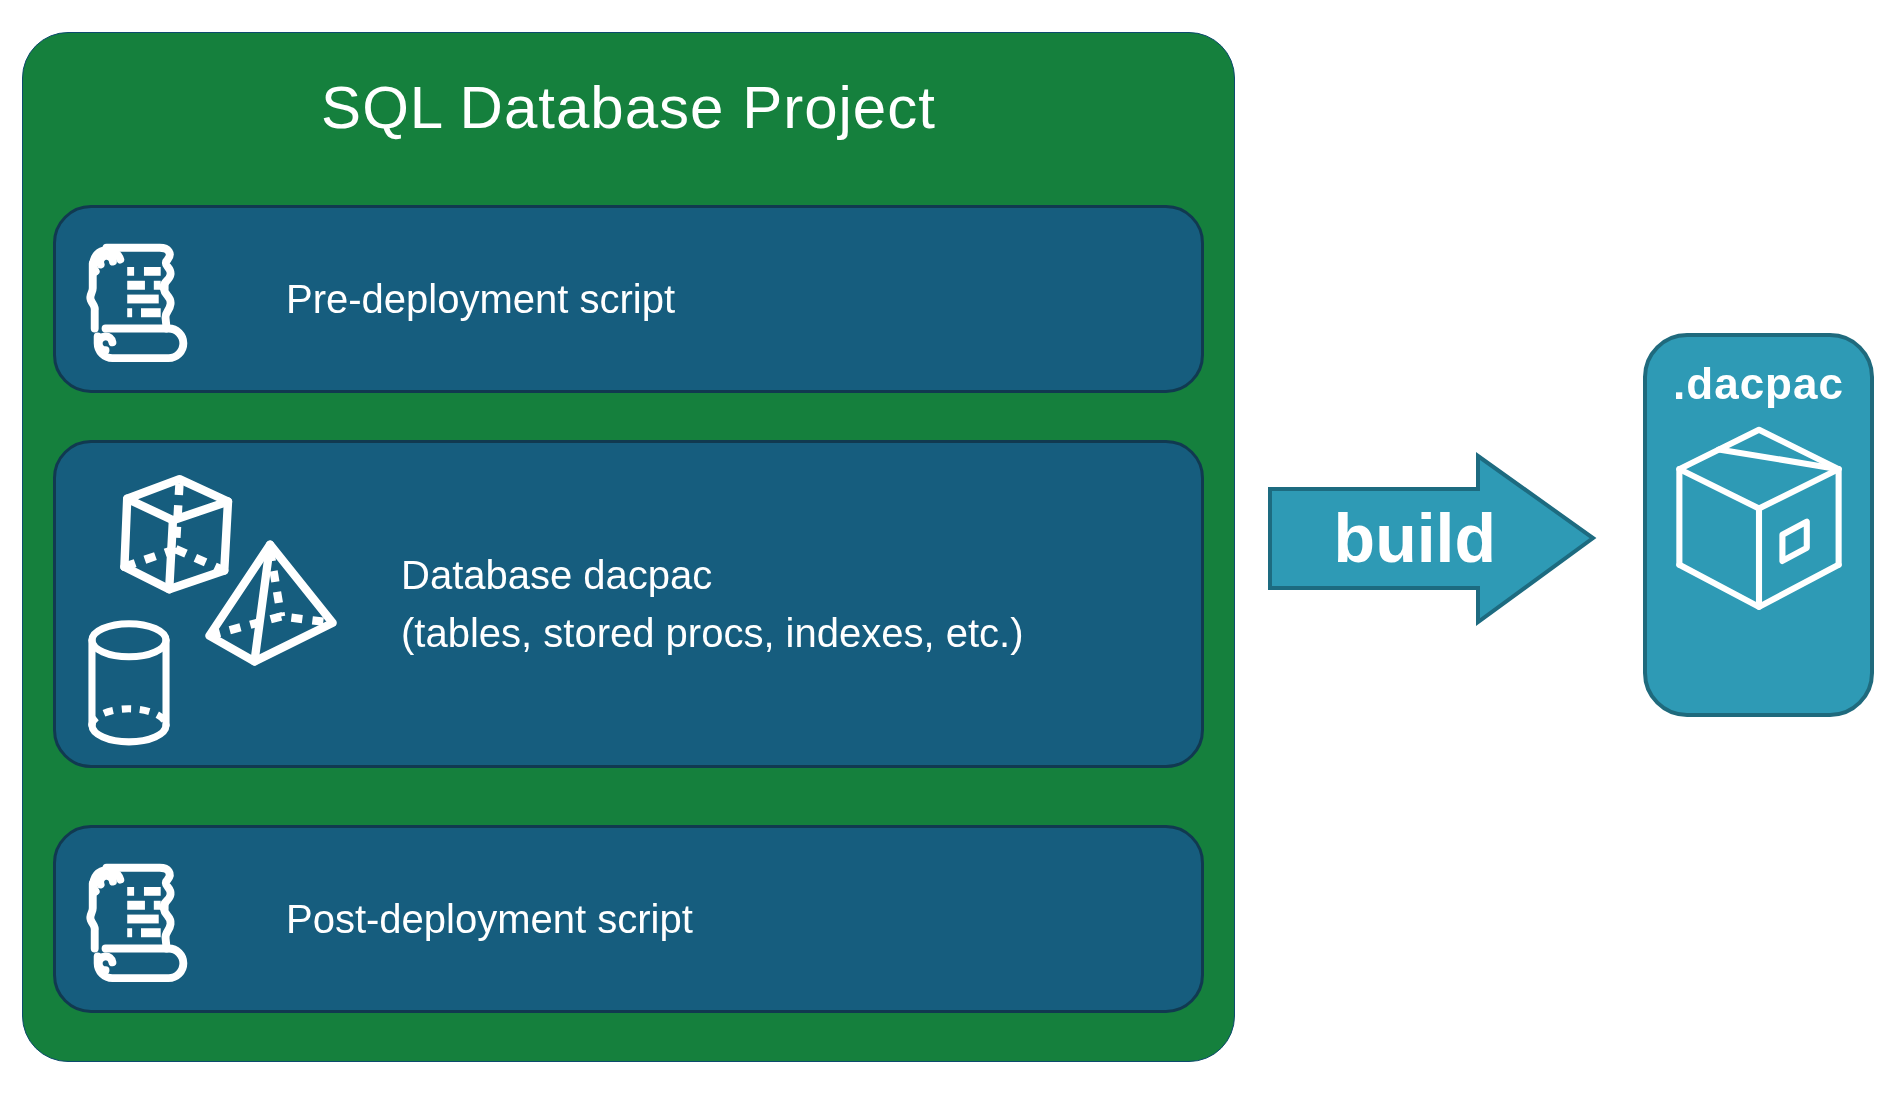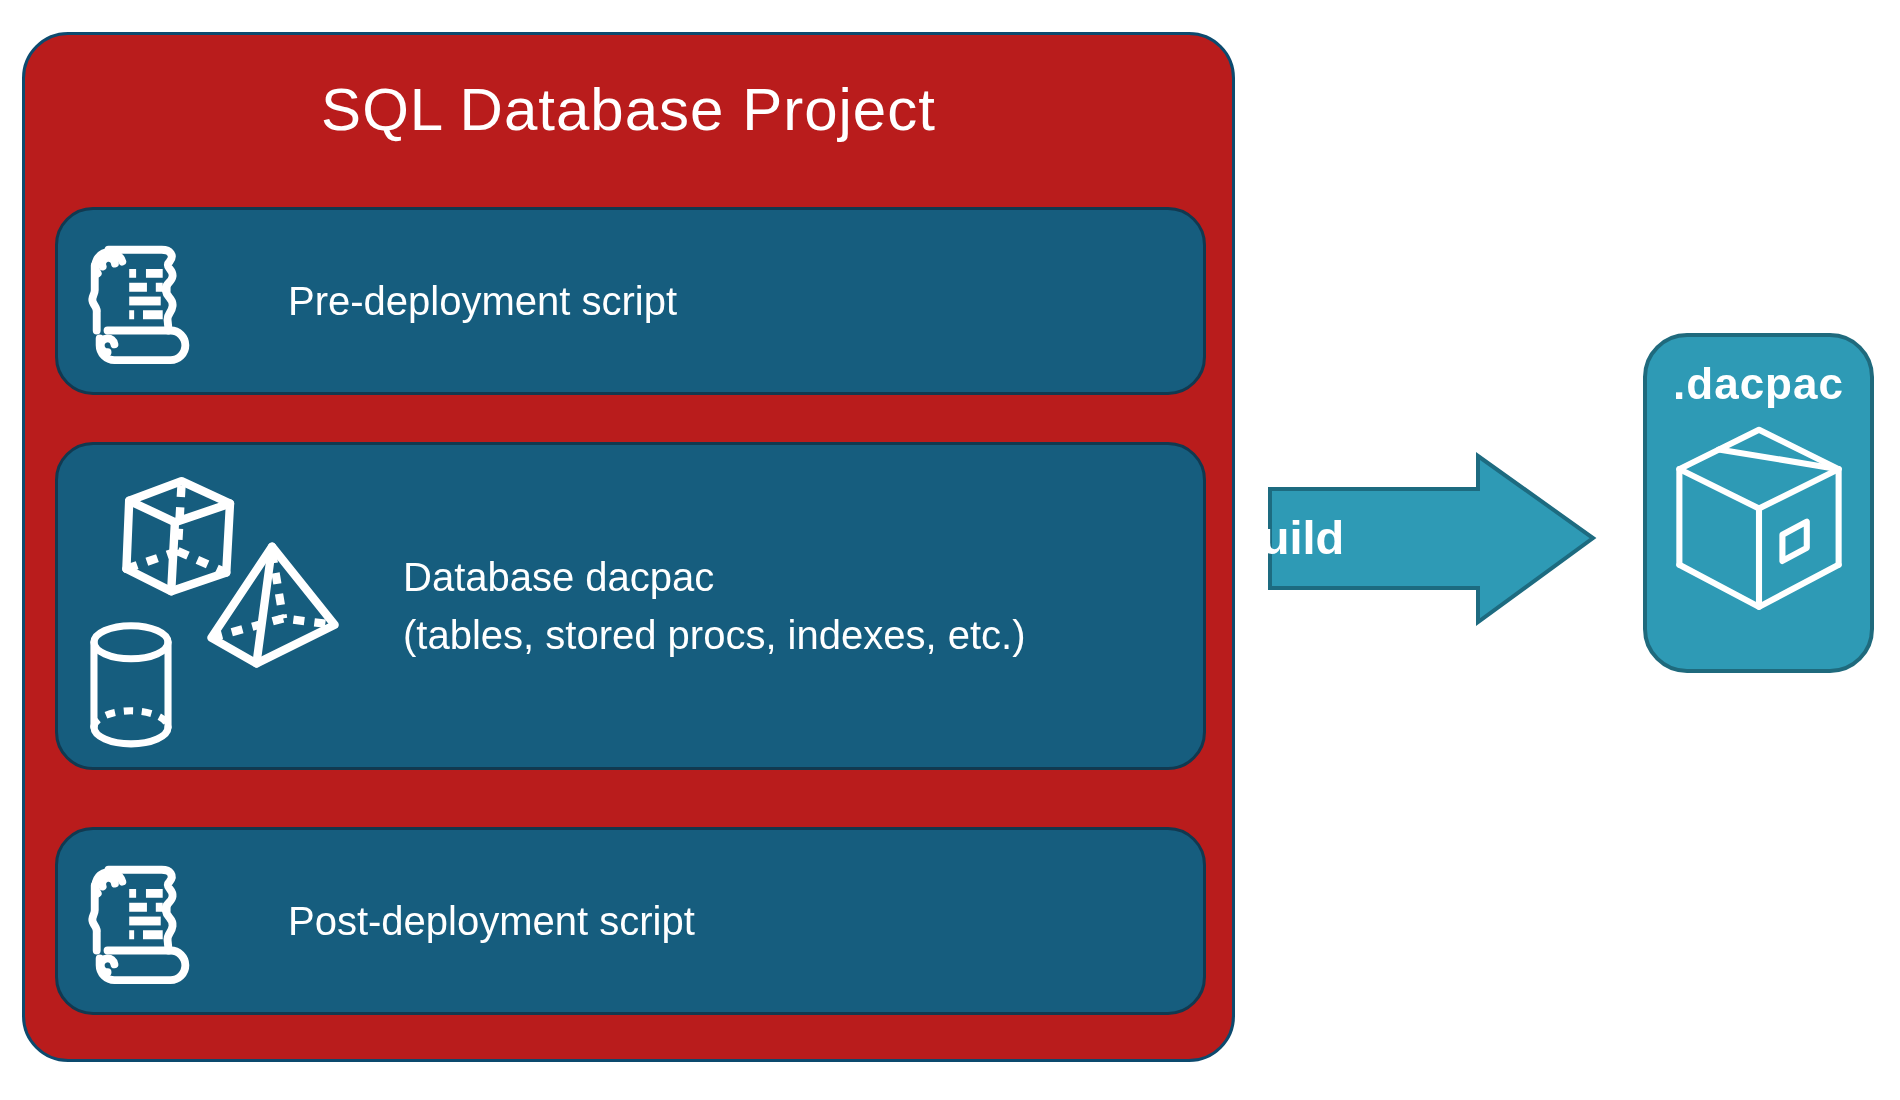--- a/index.html
+++ b/index.html
@@ -10,7 +10,7 @@
   
   .outer-box{
     position:absolute;left:22px;top:32px;width:1213px;height:1030px;
-    background:#b91c1c;border:3px solid #0c4a6e;border-radius:46px;
+    background:#15803d;border:1px solid #0c4a6e;border-radius:46px;
     box-sizing:border-box;
   }
   .project-title{

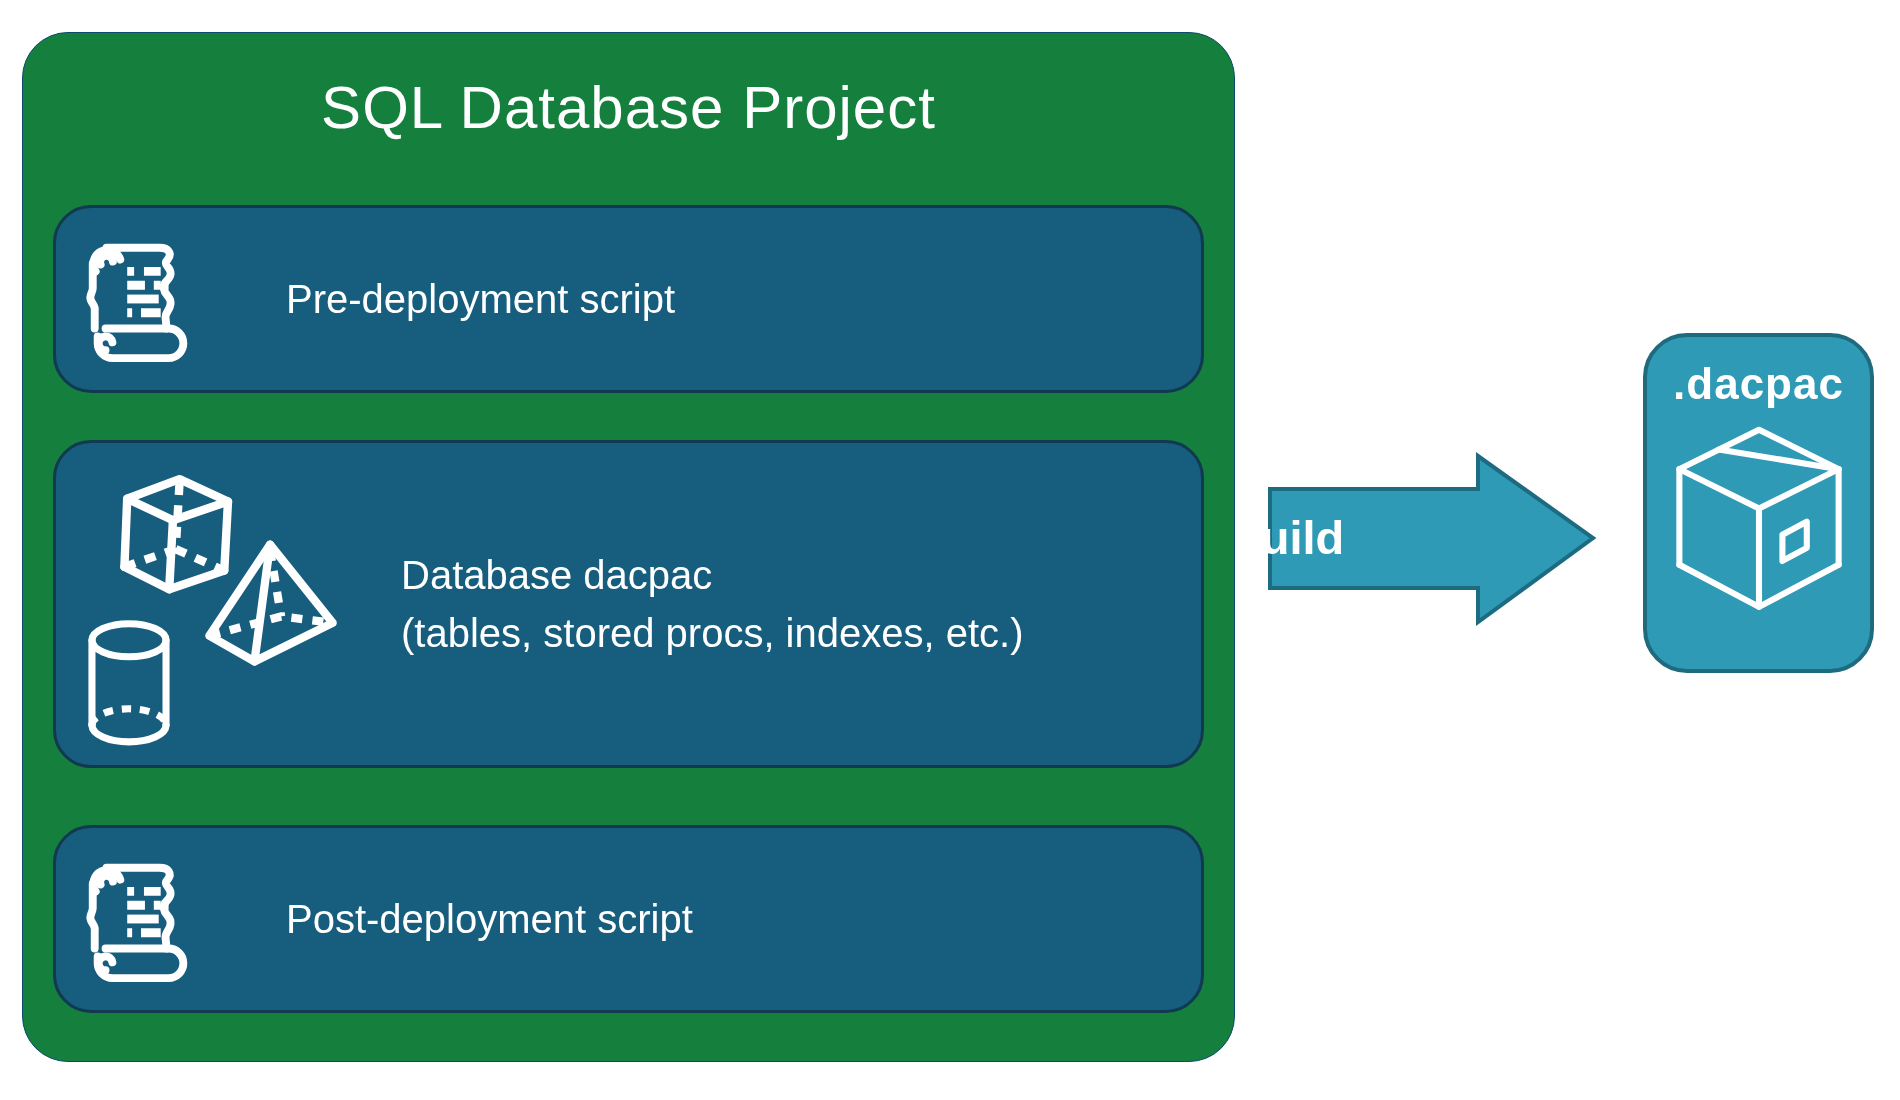--- a/index.html
+++ b/index.html
@@ -55,7 +55,7 @@
   }
   
   .dacpac-box{
-    position:absolute;left:1643px;top:333px;width:231px;height:340px;
+    position:absolute;left:1643px;top:333px;width:231px;height:384px;
     background:#2E9AB5;border:4px solid #1F6A7D;border-radius:44px;
     box-sizing:border-box;text-align:center;
   }

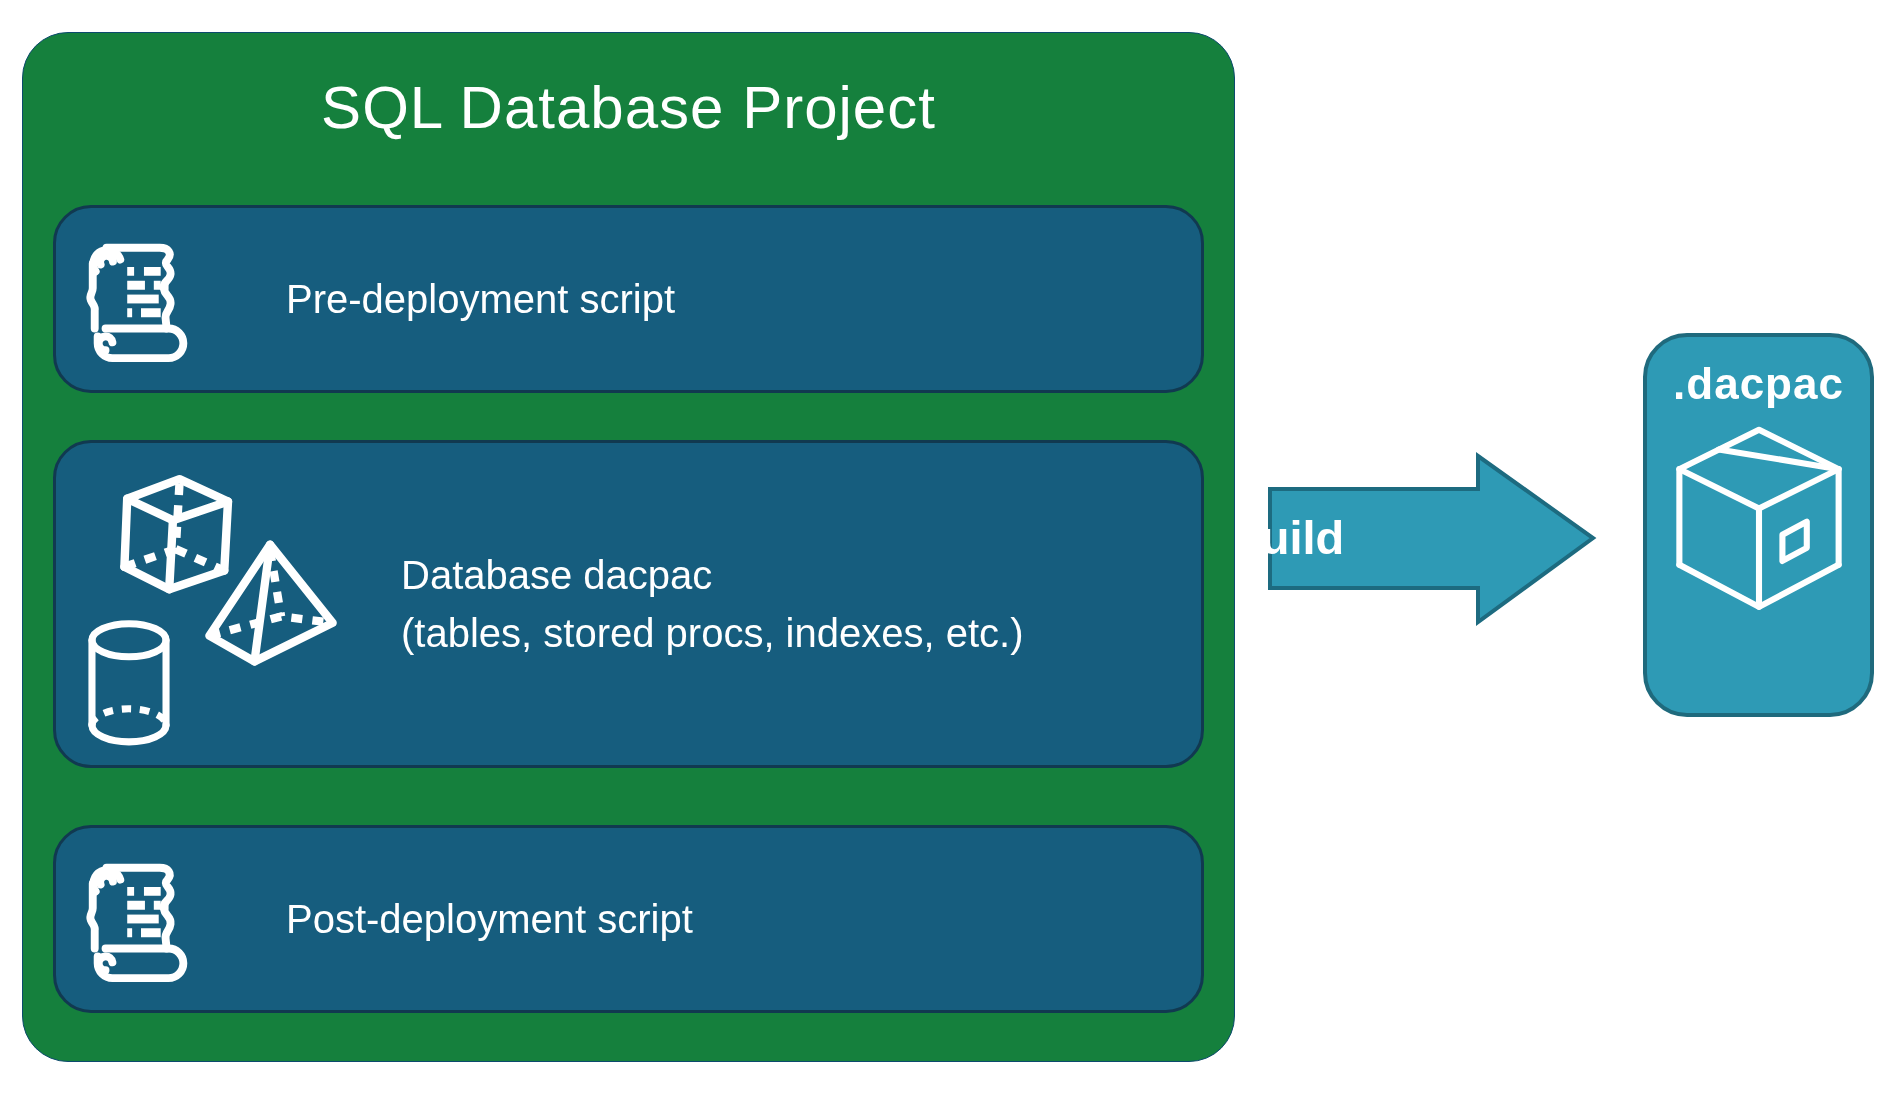--- a/index.html
+++ b/index.html
@@ -49,9 +49,9 @@
   
   #build-arrow{position:absolute;left:1263px;top:448px;width:340px;height:182px;}
   .build-label{
-    position:absolute;left:1232px;top:504px;width:200px;height:68px;
-    line-height:68px;text-align:left;color:#ffffff;
-    font-size:47px;font-weight:700;
+    position:absolute;left:1296px;top:504px;width:200px;height:68px;
+    line-height:68px;text-align:right;color:#ffffff;
+    font-size:68px;font-weight:700;
   }
   
   .dacpac-box{

